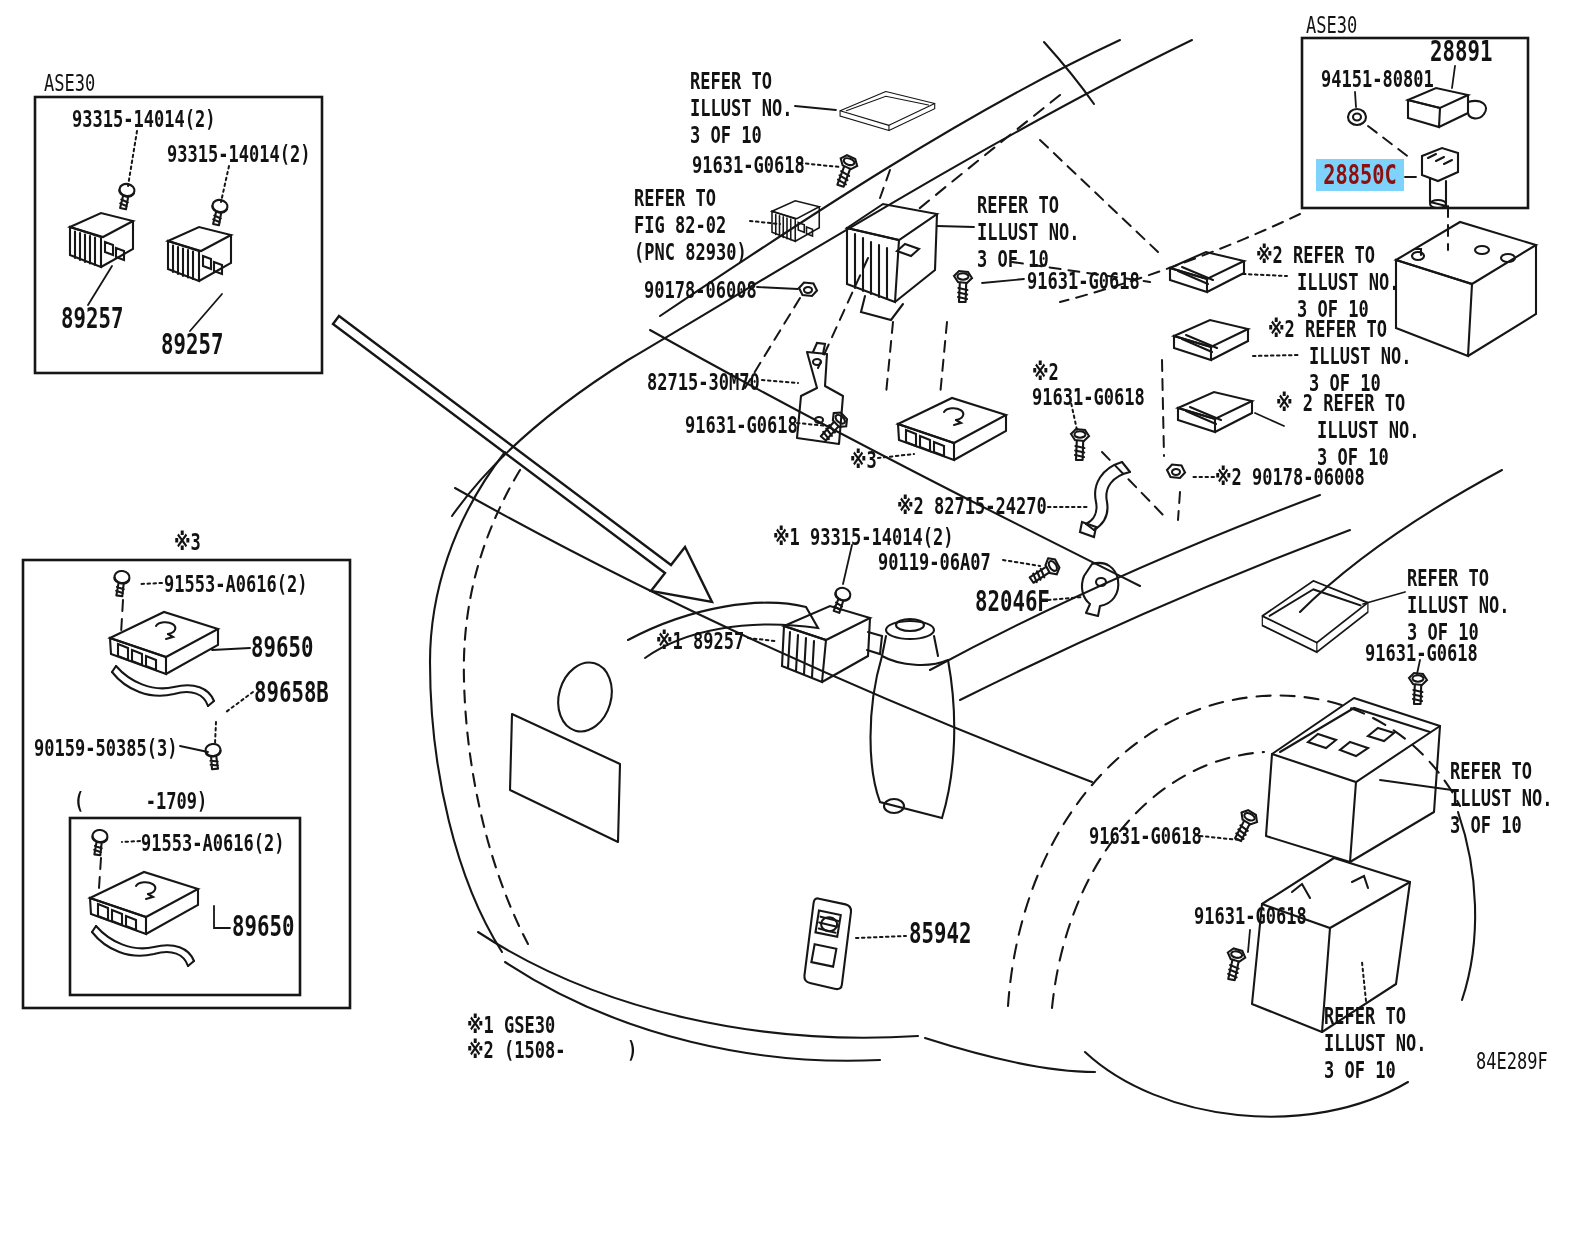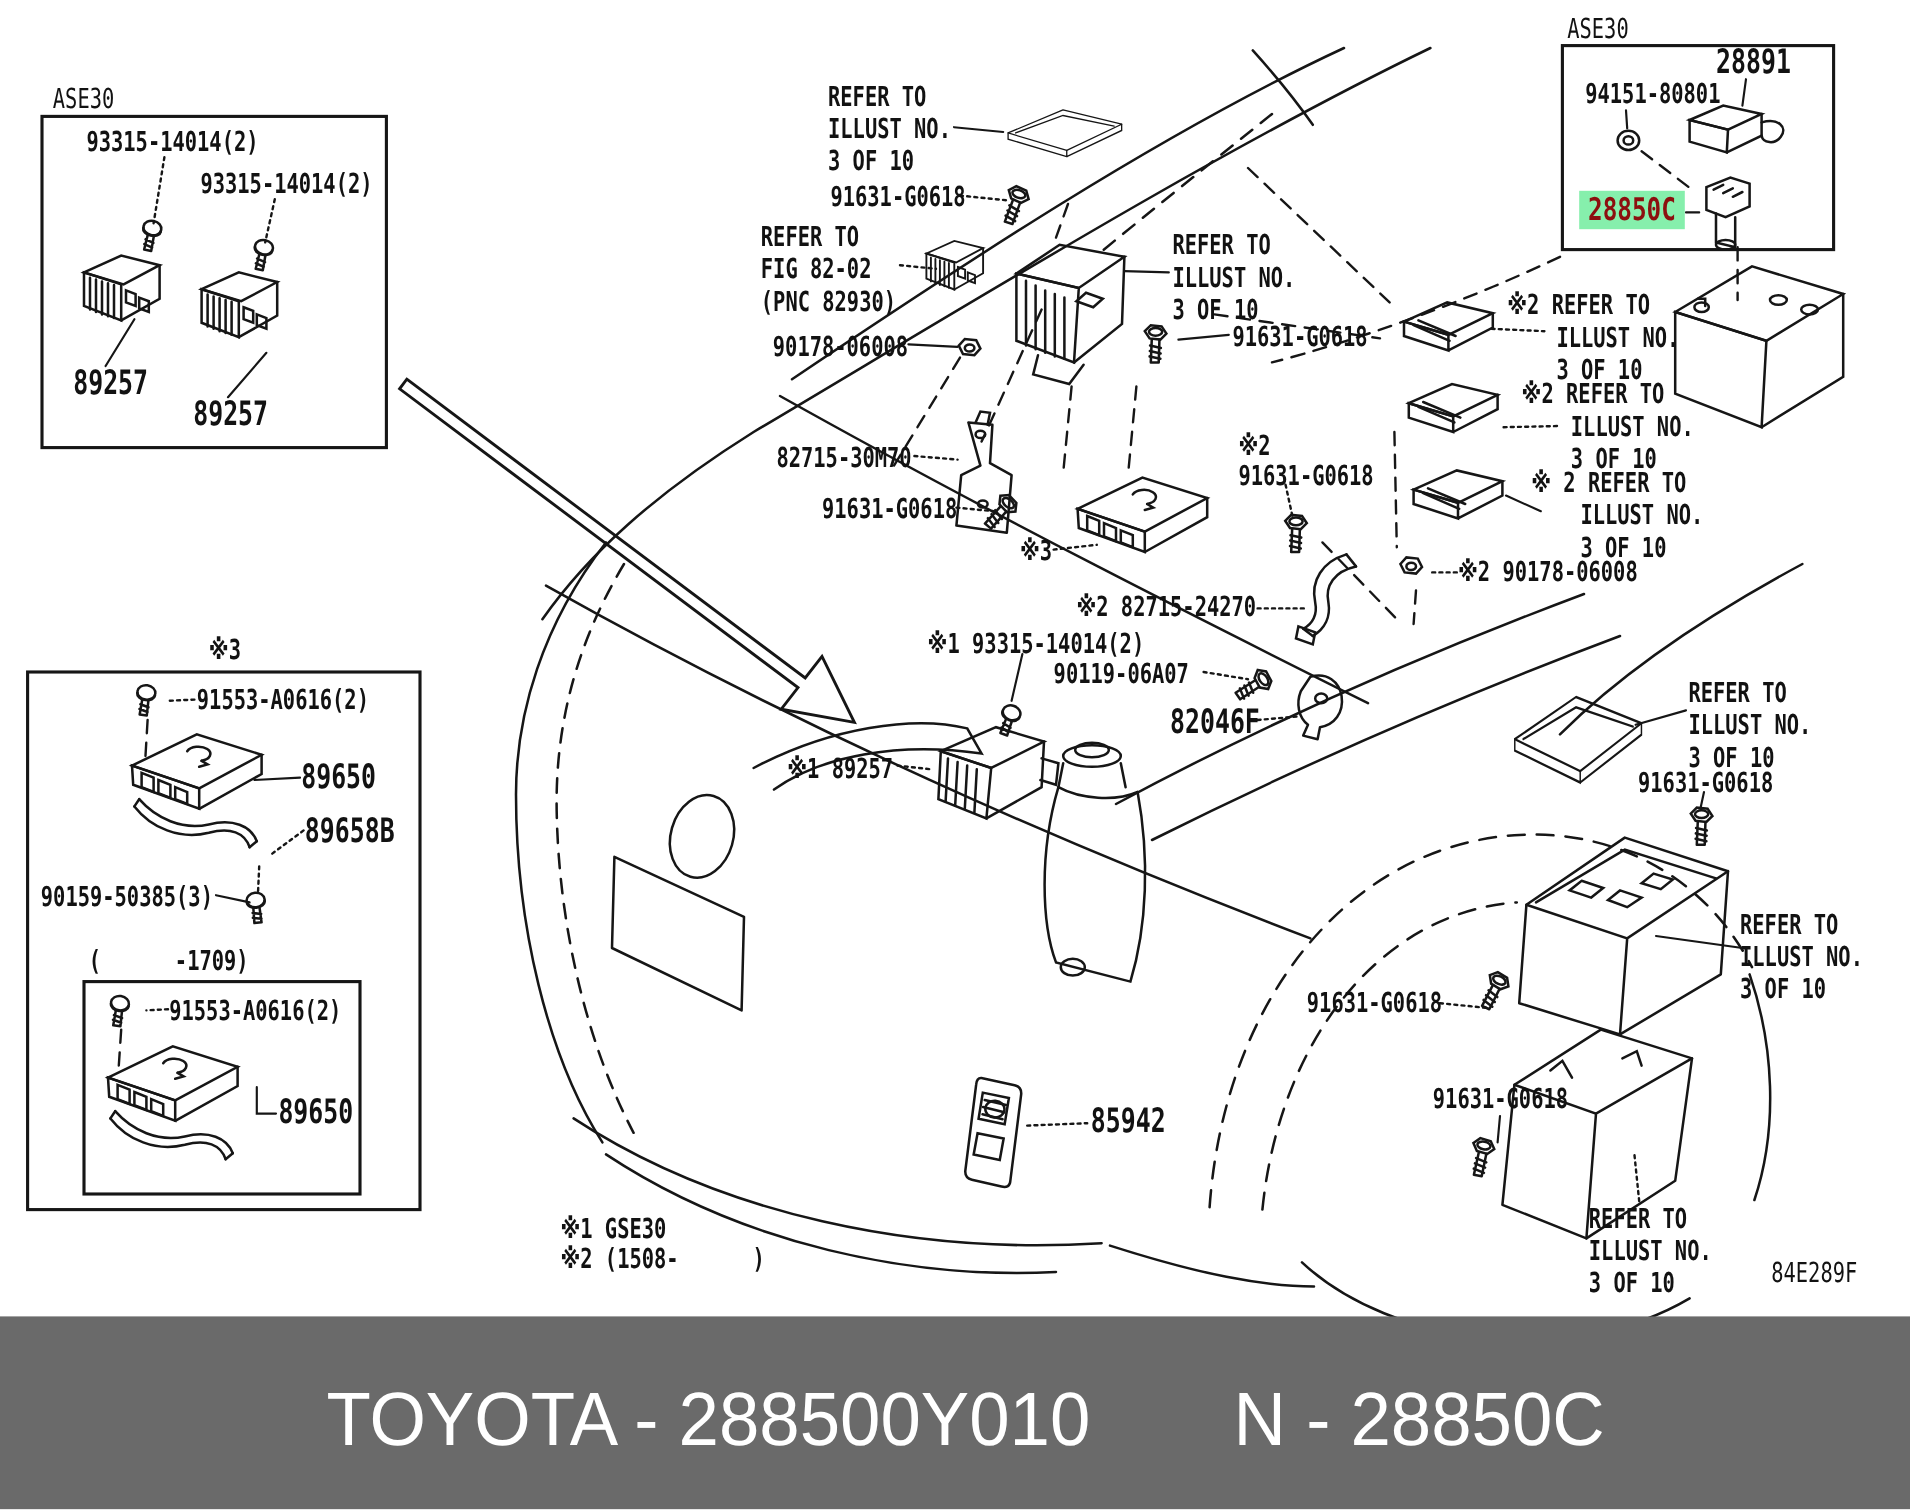--- a/index.html
+++ b/index.html
@@ -12,7 +12,7 @@
   .lg{font-size:28px;}
   .rf{font-size:23px;line-height:27px;}
   .nrm{font-weight:normal;}
-  .hl{position:absolute;left:1316px;top:159px;width:88px;height:32px;background:#86efac;
+  .hl{position:absolute;left:1316px;top:159px;width:88px;height:32px;background:#7dd3fc;
       display:flex;align-items:center;justify-content:center;}
   .hl span{font-family:"DejaVu Sans Mono","DejaVu Sans",monospace;font-weight:bold;font-size:26px;
       color:#8c0f0f;transform:scaleX(0.78);white-space:pre;}

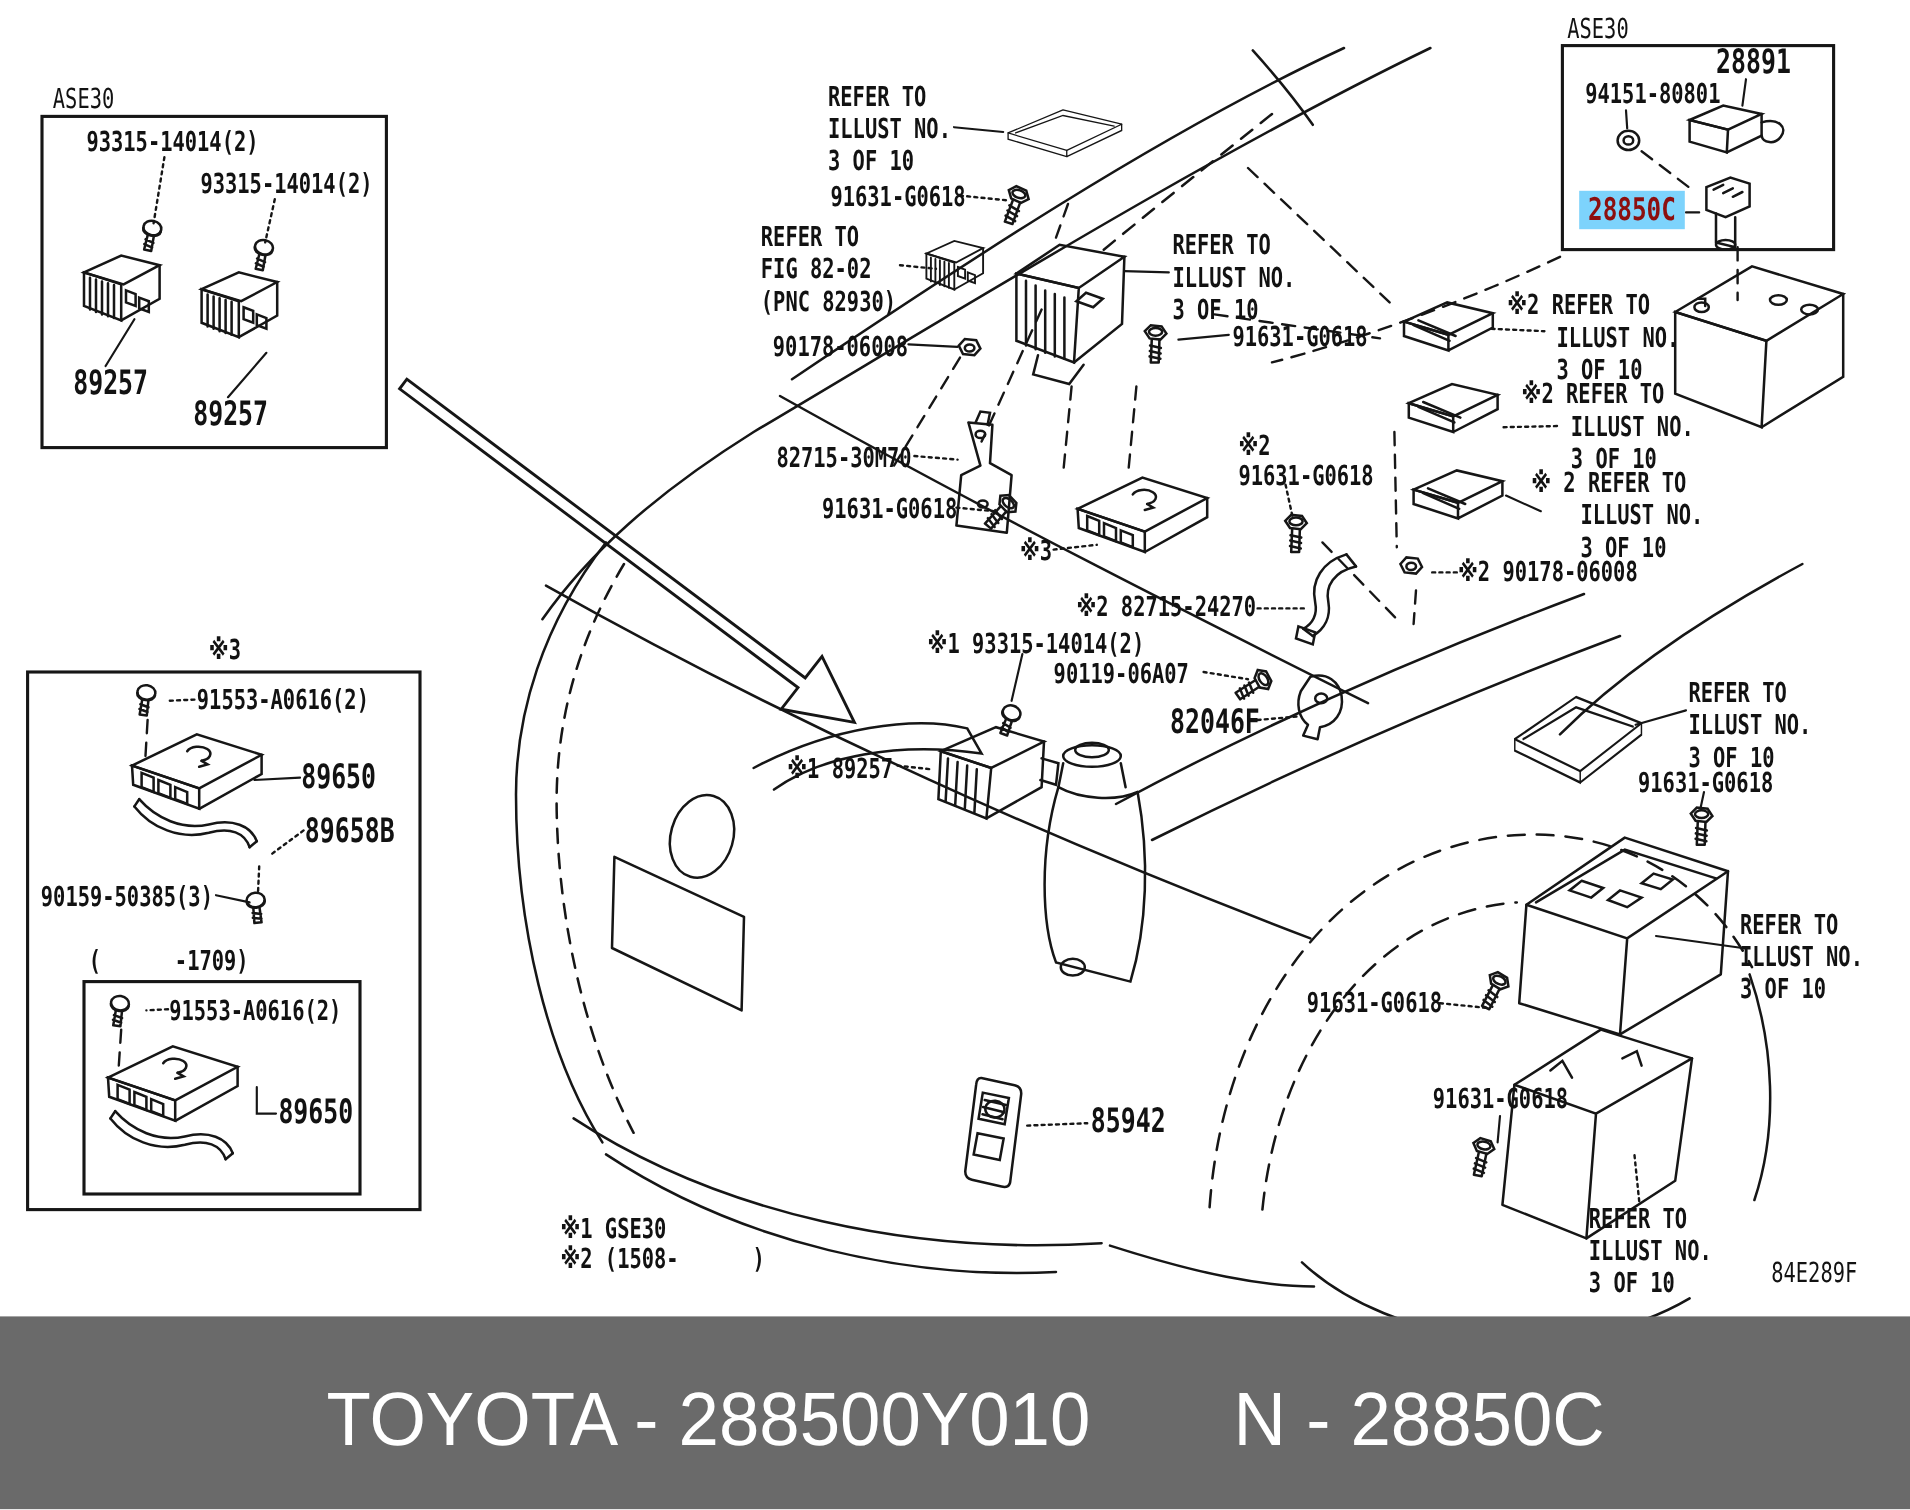--- a/index.html
+++ b/index.html
@@ -381,10 +381,6 @@
   <div class="t" style="left:467px;top:1012px">※1 GSE30</div>
   <div class="t" style="left:467px;top:1037px">※2 (1508-      )</div>
 
-  <div id="footer">
-    <span class="fl">TOYOTA - 288500Y010</span>
-    <span class="fr">N - 28850C</span>
-  </div>
 
 </div>
 

